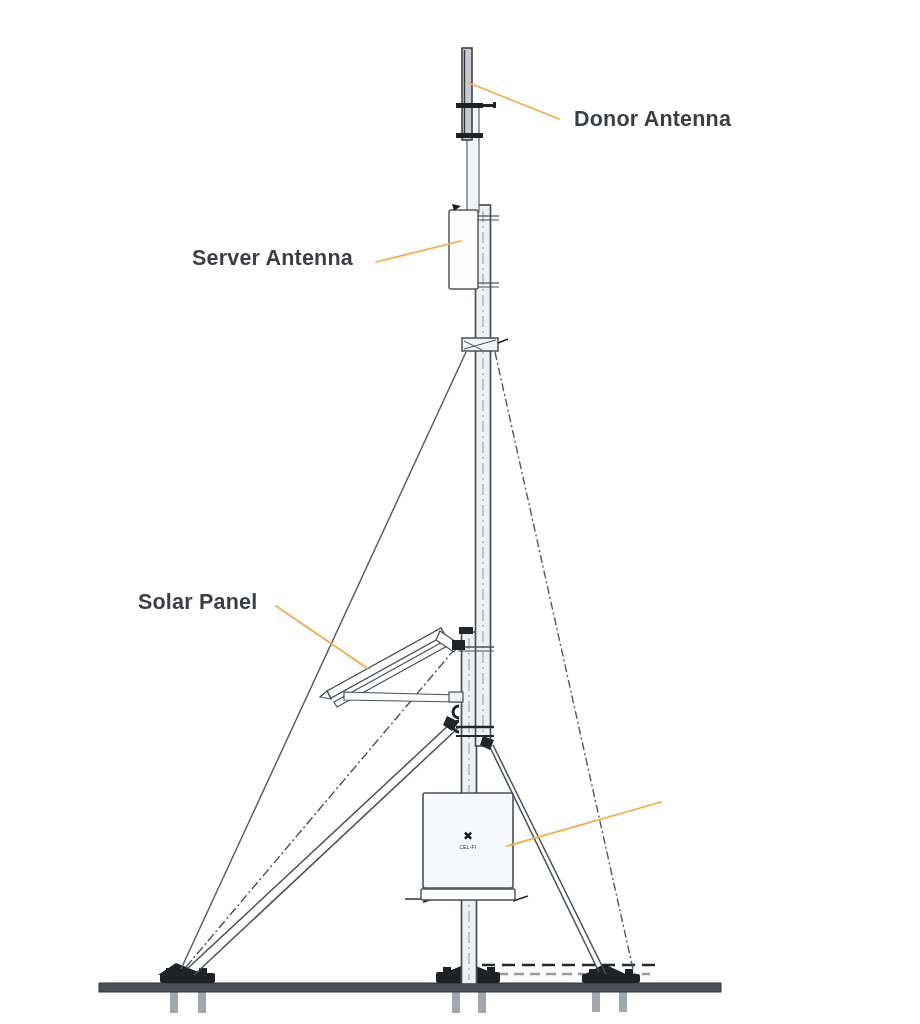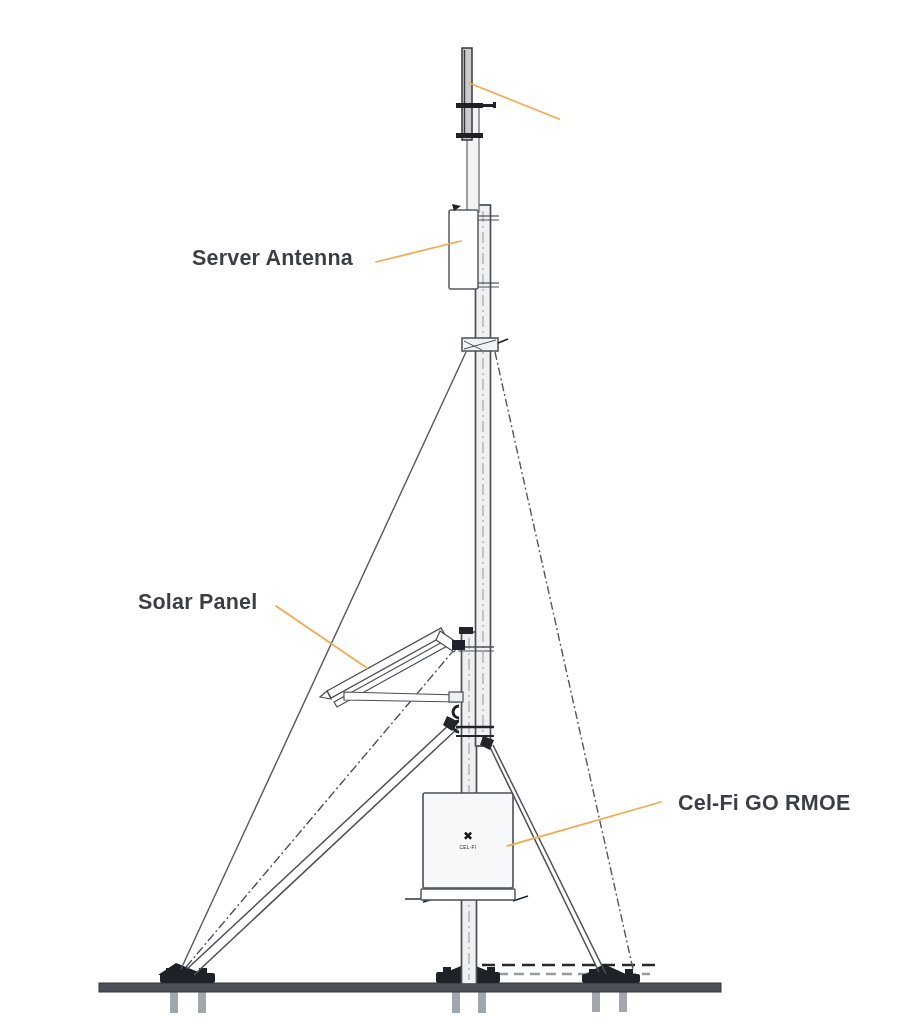--- a/index.html
+++ b/index.html
@@ -162,6 +162,7 @@
     </g>
   </svg>
 
+  <div class="callout-label" id="label-donor">Donor Antenna</div>
   <div class="callout-label" id="label-server">Server Antenna</div>
   <div class="callout-label" id="label-solar">Solar Panel</div>
   <div class="callout-label" id="label-celfi">Cel-Fi GO RMOE</div>

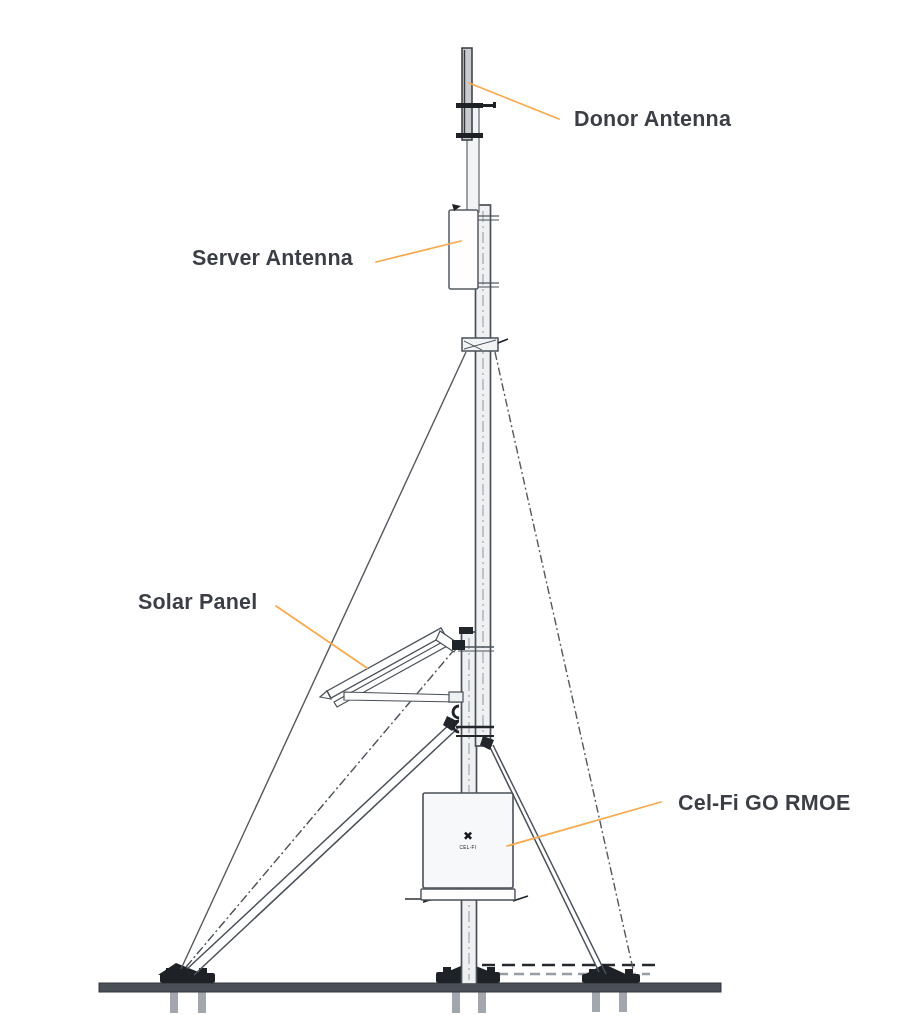--- a/index.html
+++ b/index.html
@@ -165,7 +165,6 @@
   <div class="callout-label" id="label-donor">Donor Antenna</div>
   <div class="callout-label" id="label-server">Server Antenna</div>
   <div class="callout-label" id="label-solar">Solar Panel</div>
-  <div class="callout-label" id="label-celfi">Cel-Fi GO RMOE</div>
 
 </div>
 

